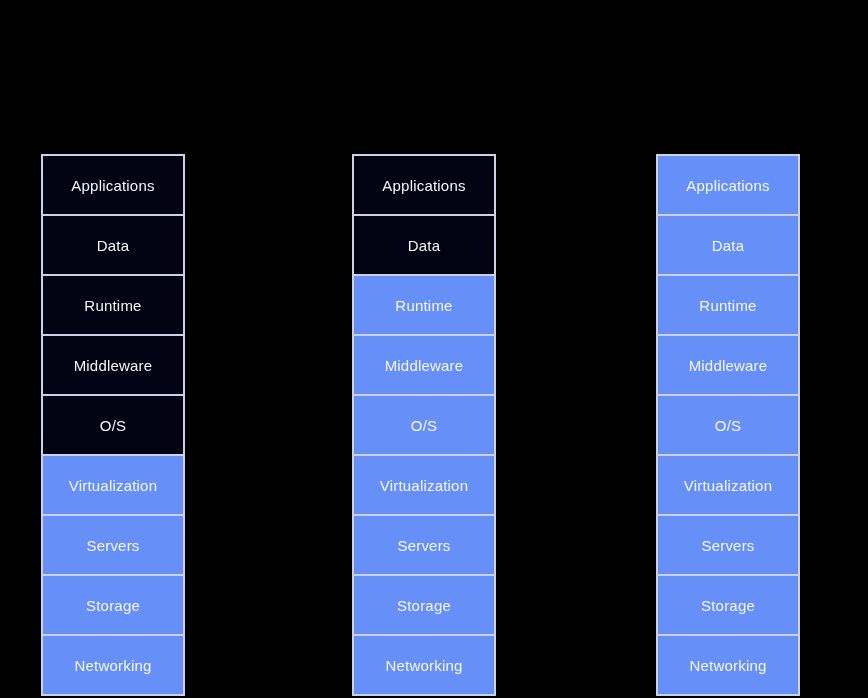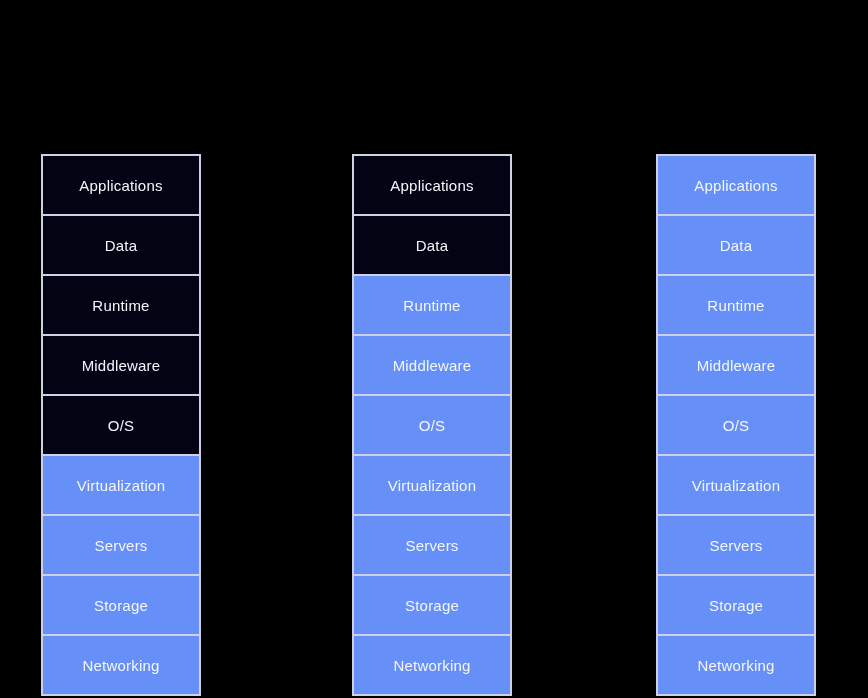--- a/index.html
+++ b/index.html
@@ -30,7 +30,7 @@
   .box {
     box-sizing: border-box;
     height: 62px;
-    width: 160px;
+    width: 144px;
     border: 2px solid #cdd1e8;
     display: flex;
     align-items: center;

